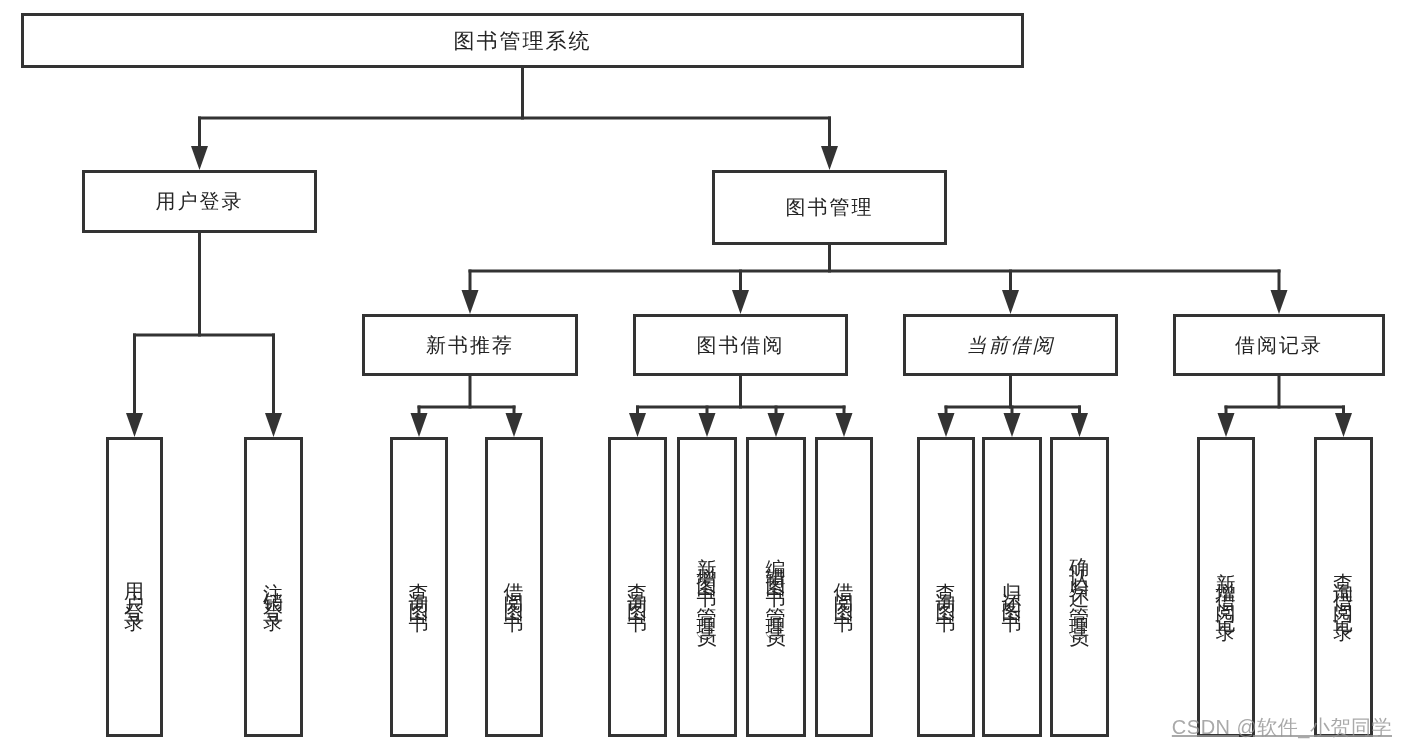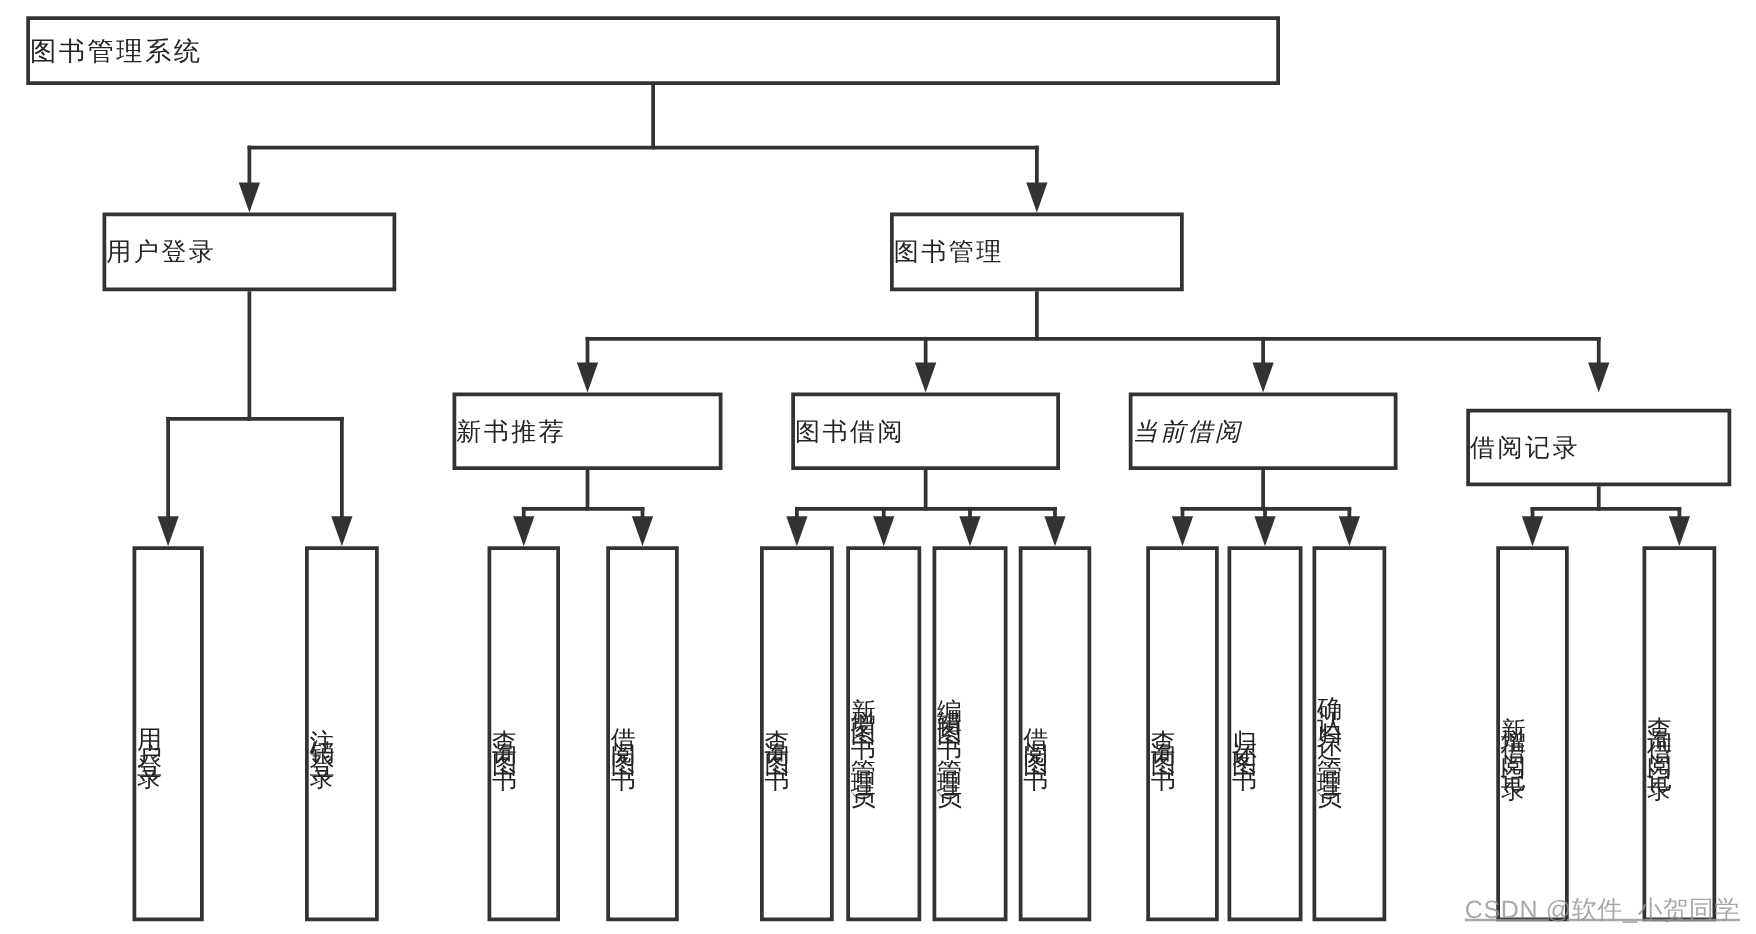--- a/index.html
+++ b/index.html
@@ -30,6 +30,7 @@
     background: #ffffff;
     display: flex;
     align-items: center;
+    justify-content: center;
     color: #242424;
     font-size: 20px;
   }

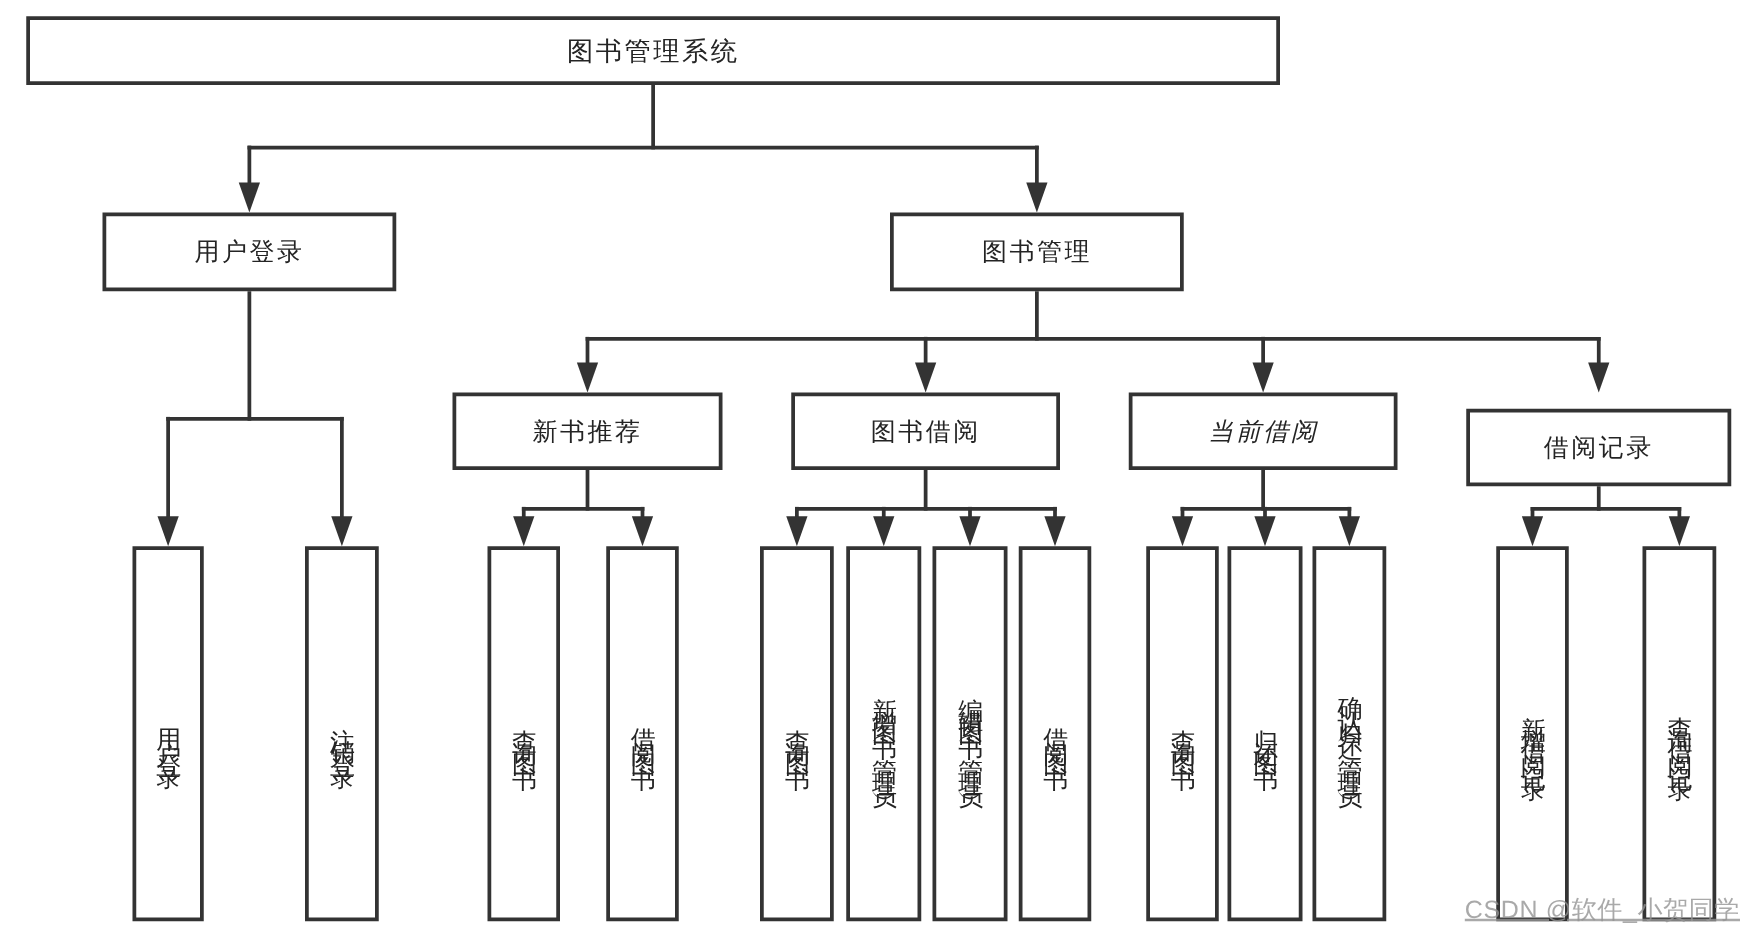--- a/index.html
+++ b/index.html
@@ -122,7 +122,7 @@
   <div class="node hnode" style="left:82px; top:170px; width:235px; height:63px;">
     <span>用户登录</span>
   </div>
-  <div class="node hnode" style="left:712px; top:170px; width:235px; height:63px;">
+  <div class="node hnode" style="left:712px; top:170px; width:235px; height:75px;">
     <span>图书管理</span>
   </div>
 

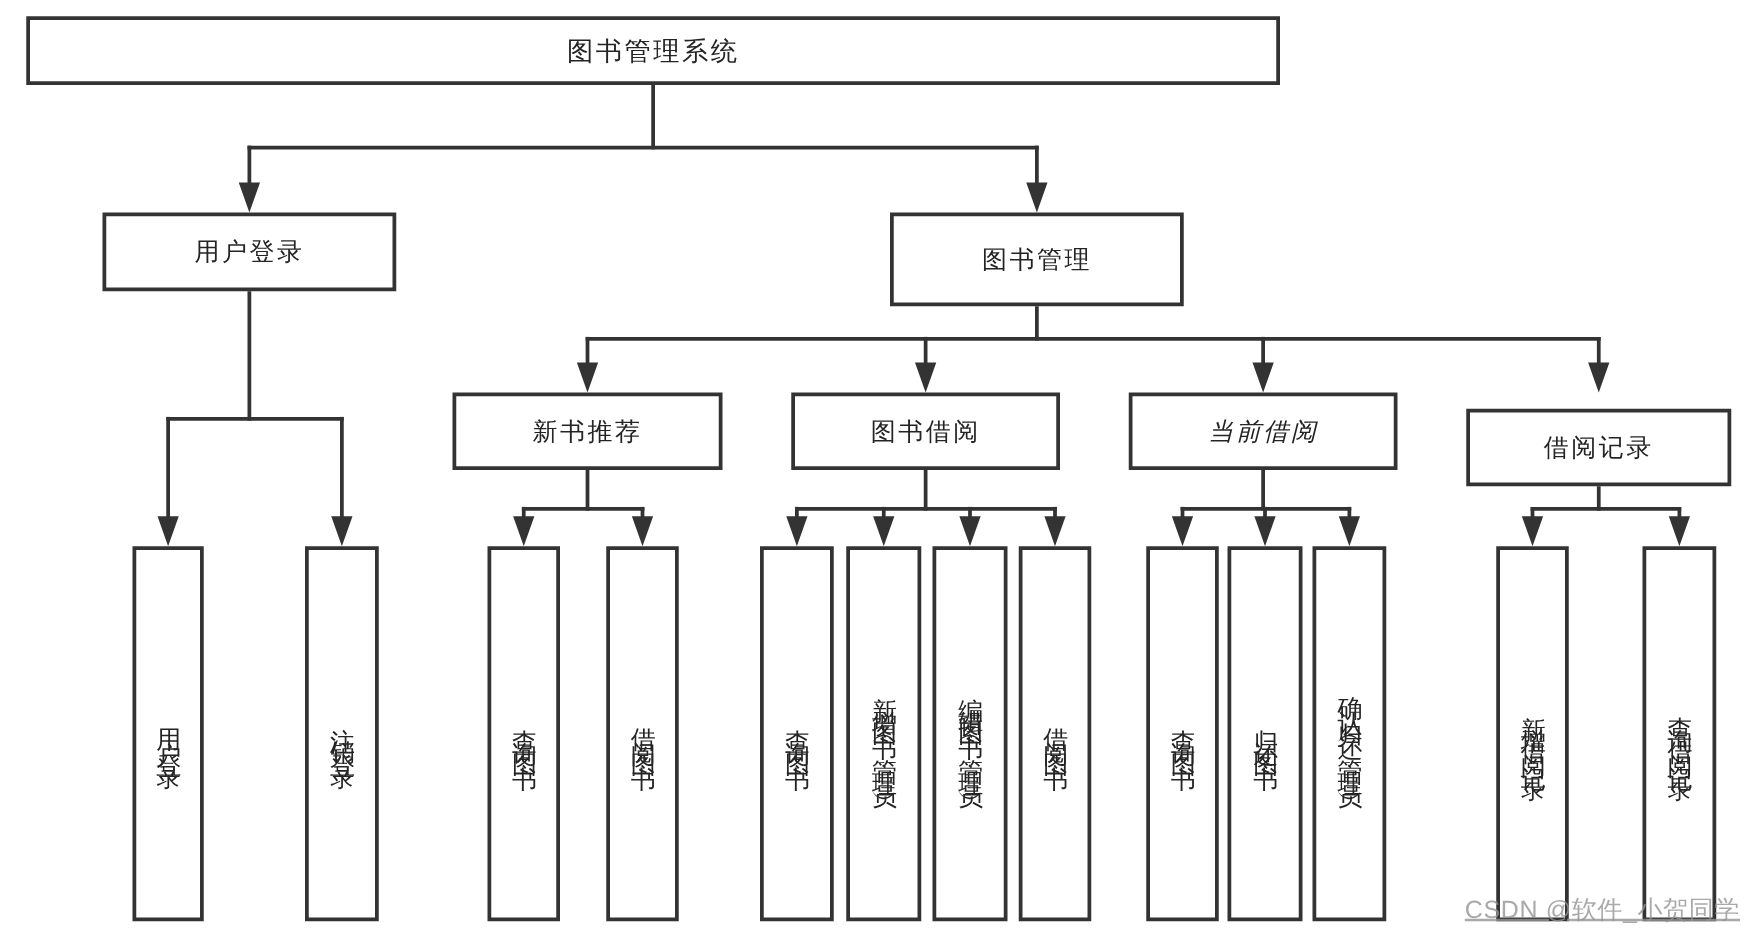--- a/index.html
+++ b/index.html
@@ -135,7 +135,7 @@
   <div class="node hnode" style="left:903px; top:314px; width:215px; height:62px;font-style:italic;">
     <span>当前借阅</span>
   </div>
-  <div class="node hnode" style="left:1173px; top:314px; width:212px; height:62px;margin-top:13px;">
+  <div class="node hnode" style="left:1173px; top:314px; width:212px; height:62px;">
     <span>借阅记录</span>
   </div>
 

